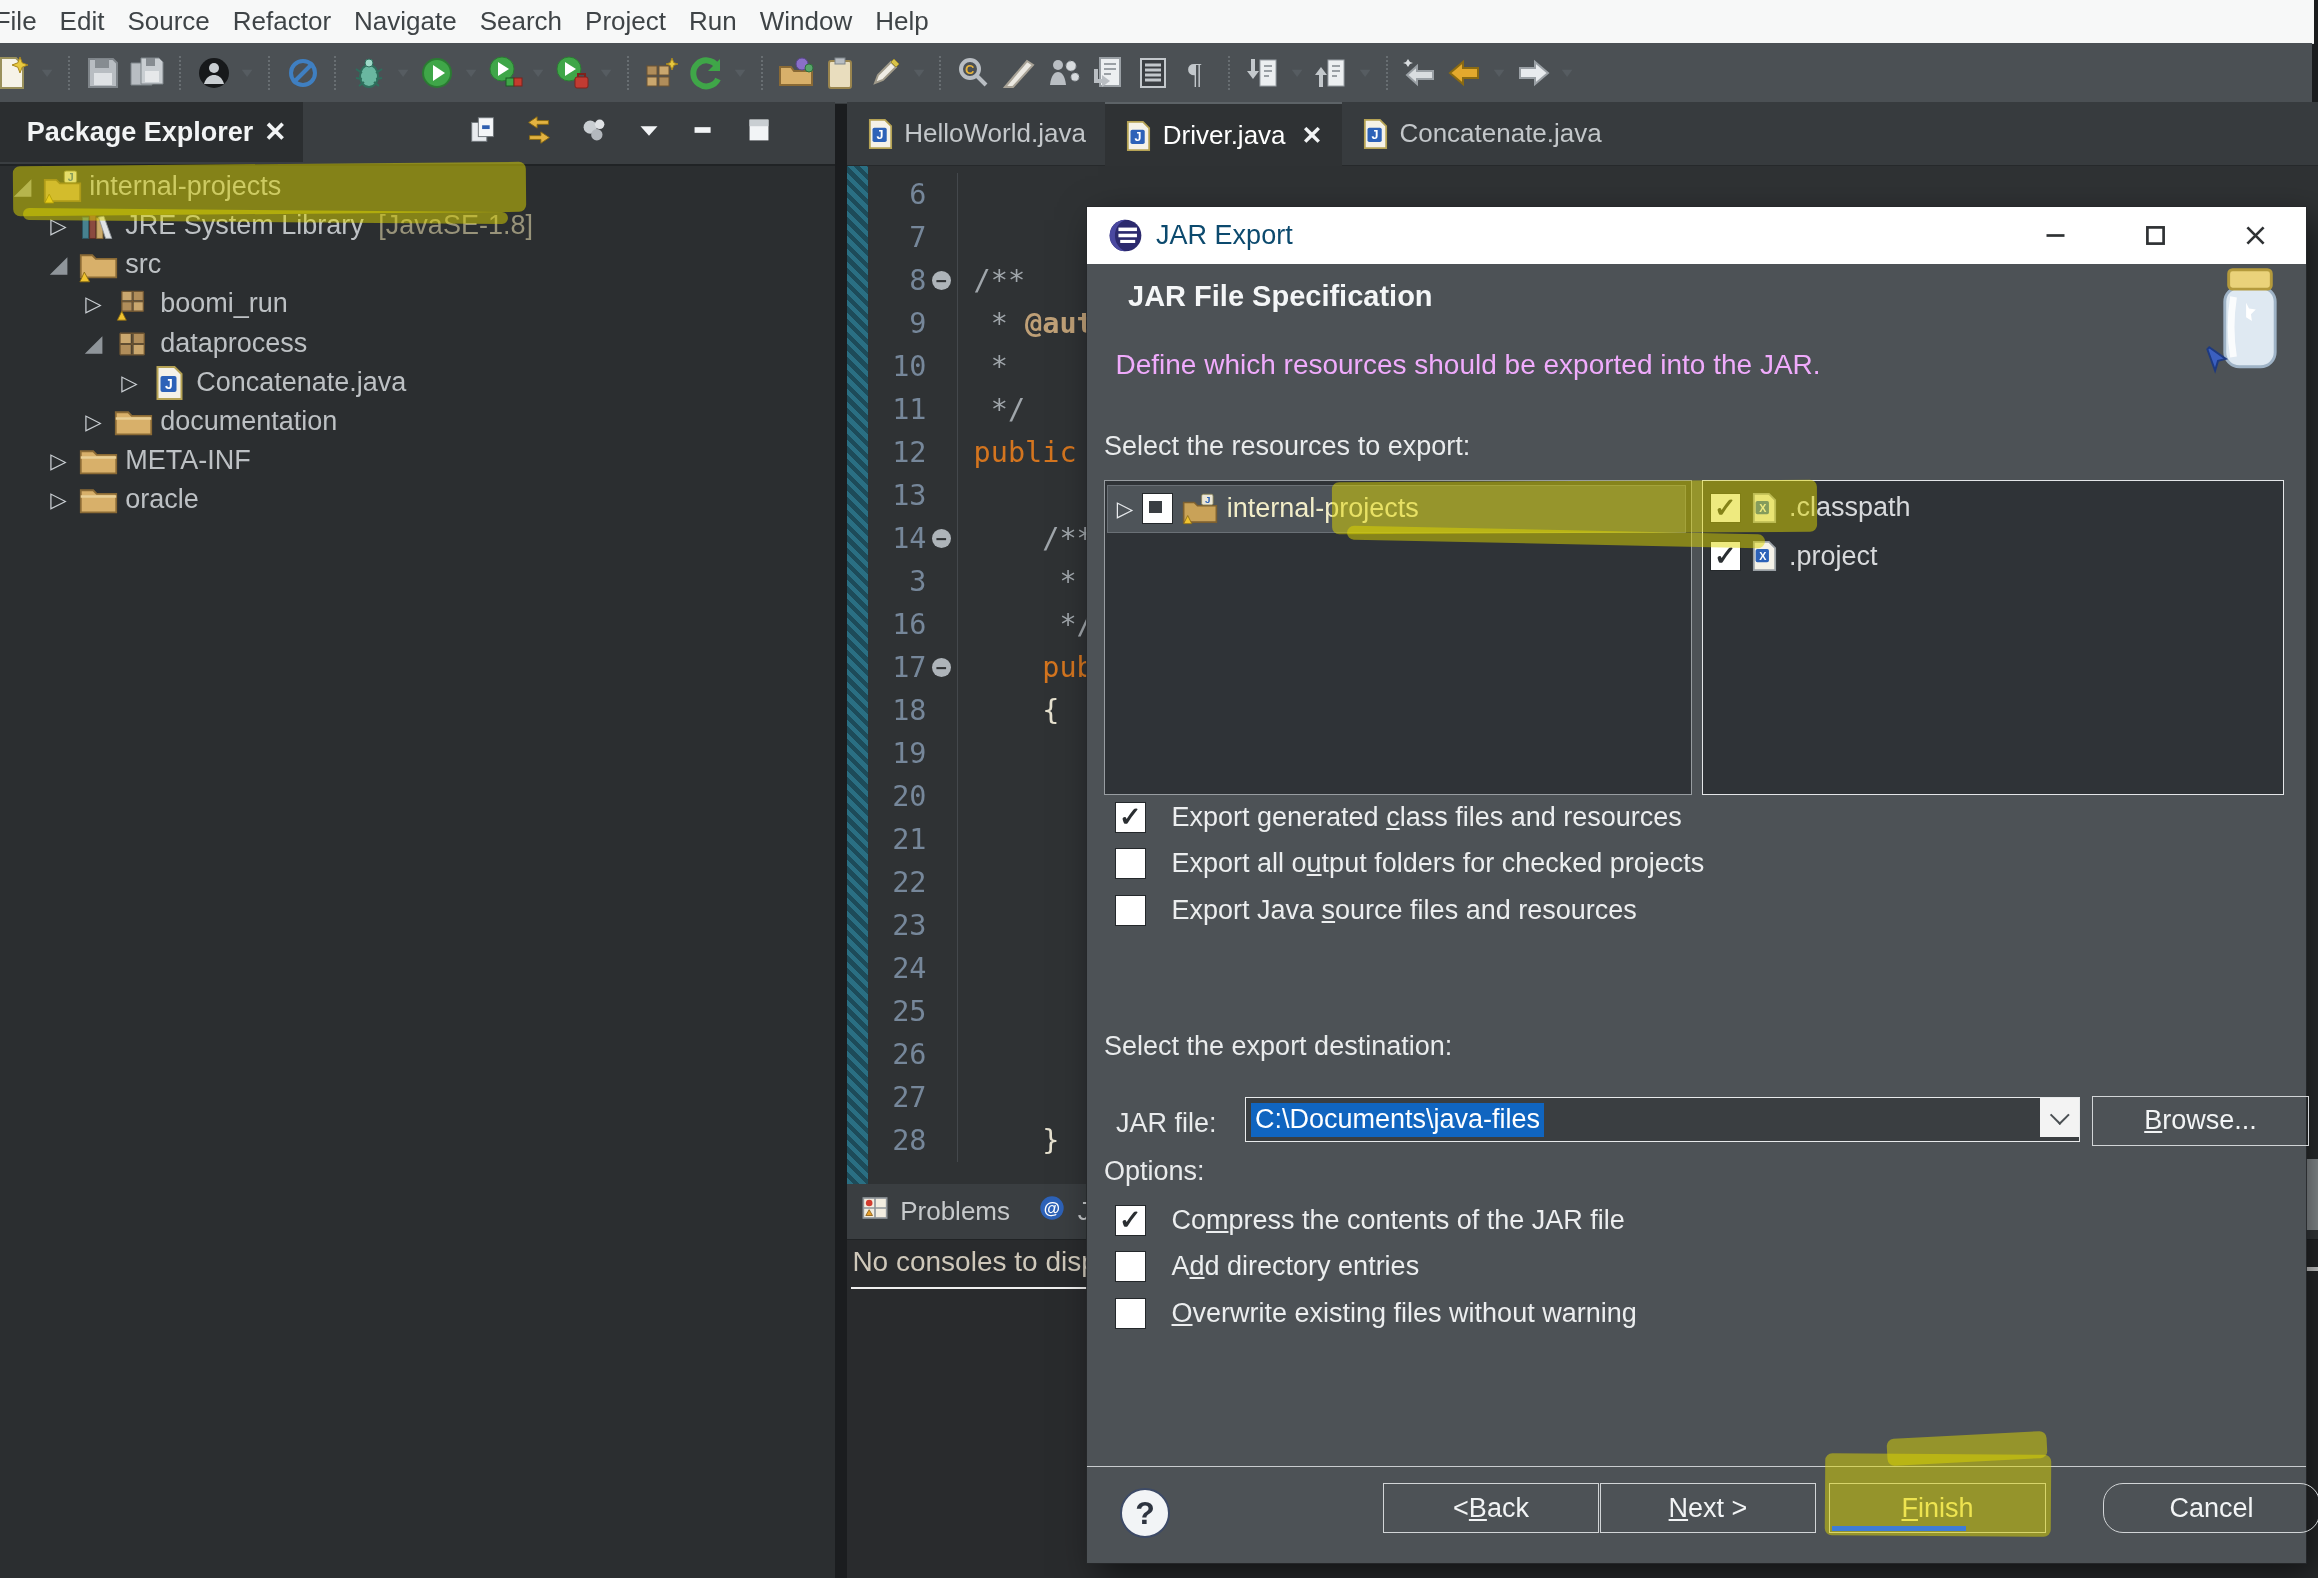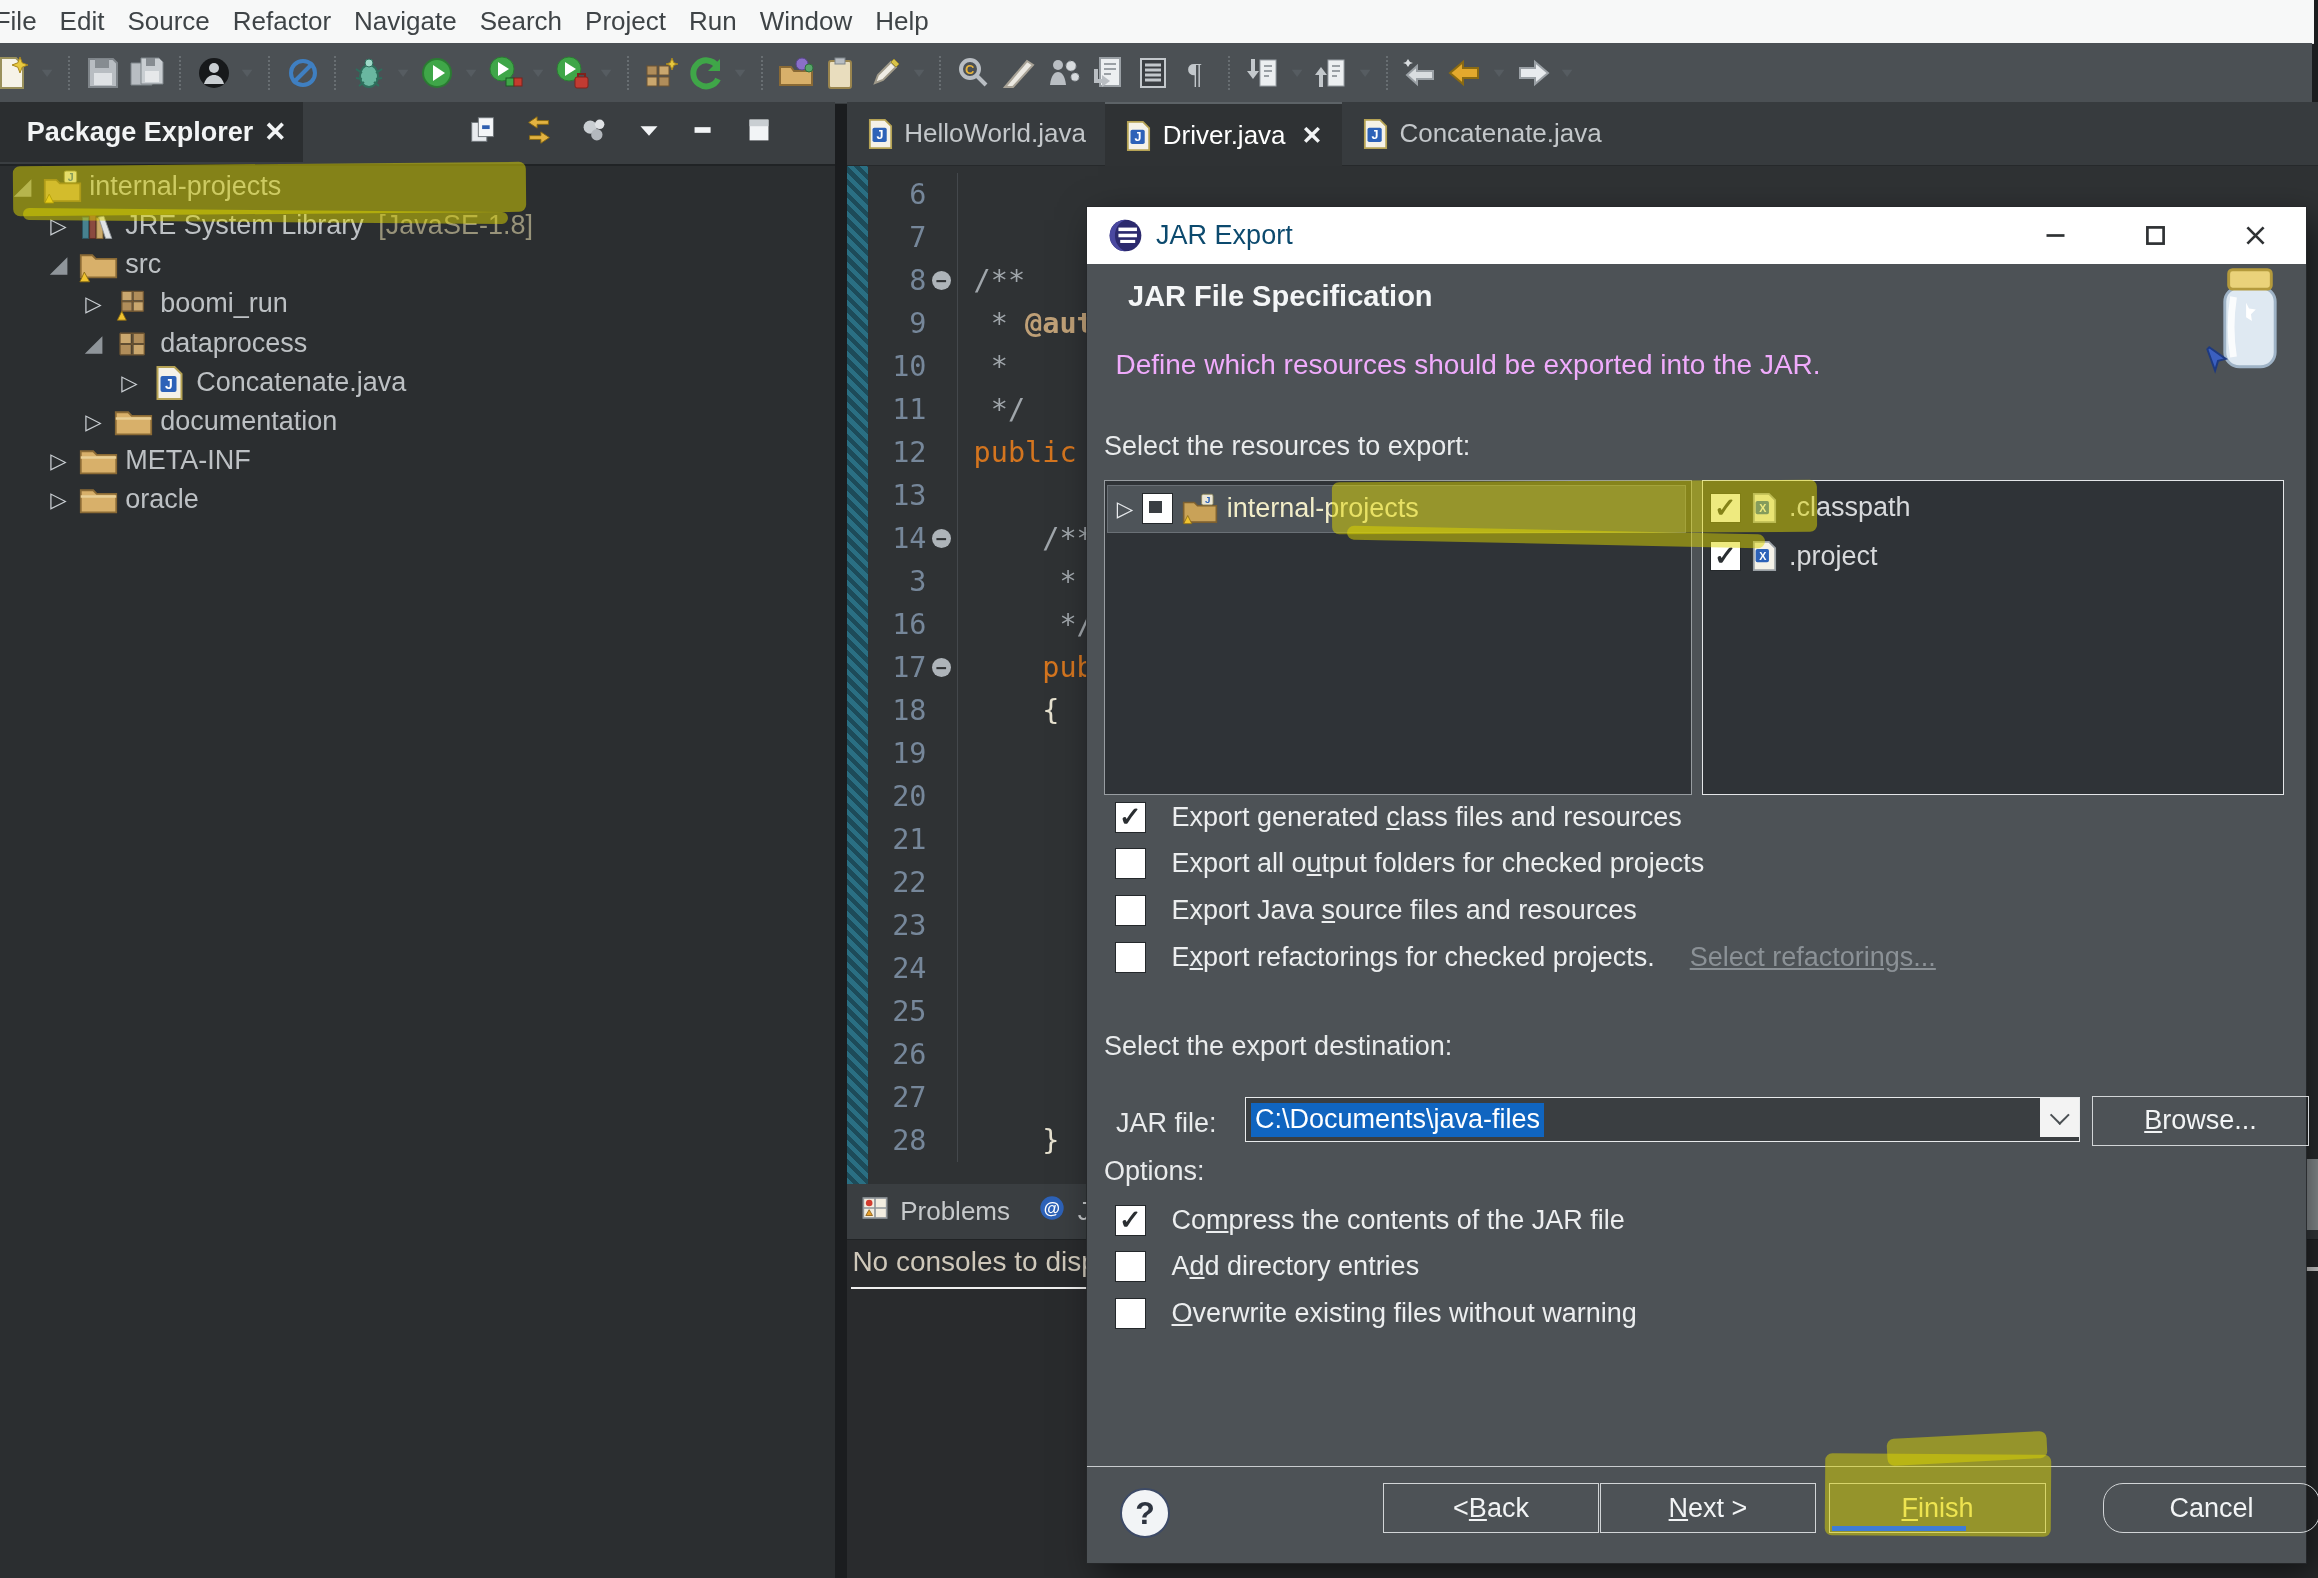--- a/index.html
+++ b/index.html
@@ -833,11 +833,6 @@
         <span class="cb"></span>
         <span>Export Java <u>s</u>ource files and resources</span>
       </div>
-      <div class="optrow" style="left: 28px; top: 735px;">
-        <span class="cb"></span>
-        <span>E<u>x</u>port refactorings for checked projects.</span>
-        <span class="link">Select refactorings...</span>
-      </div>
       <div class="optrow" style="left: 28px; top: 998px;">
         <span class="cb checked"></span>
         <span>Co<u>m</u>press the contents of the JAR file</span>

